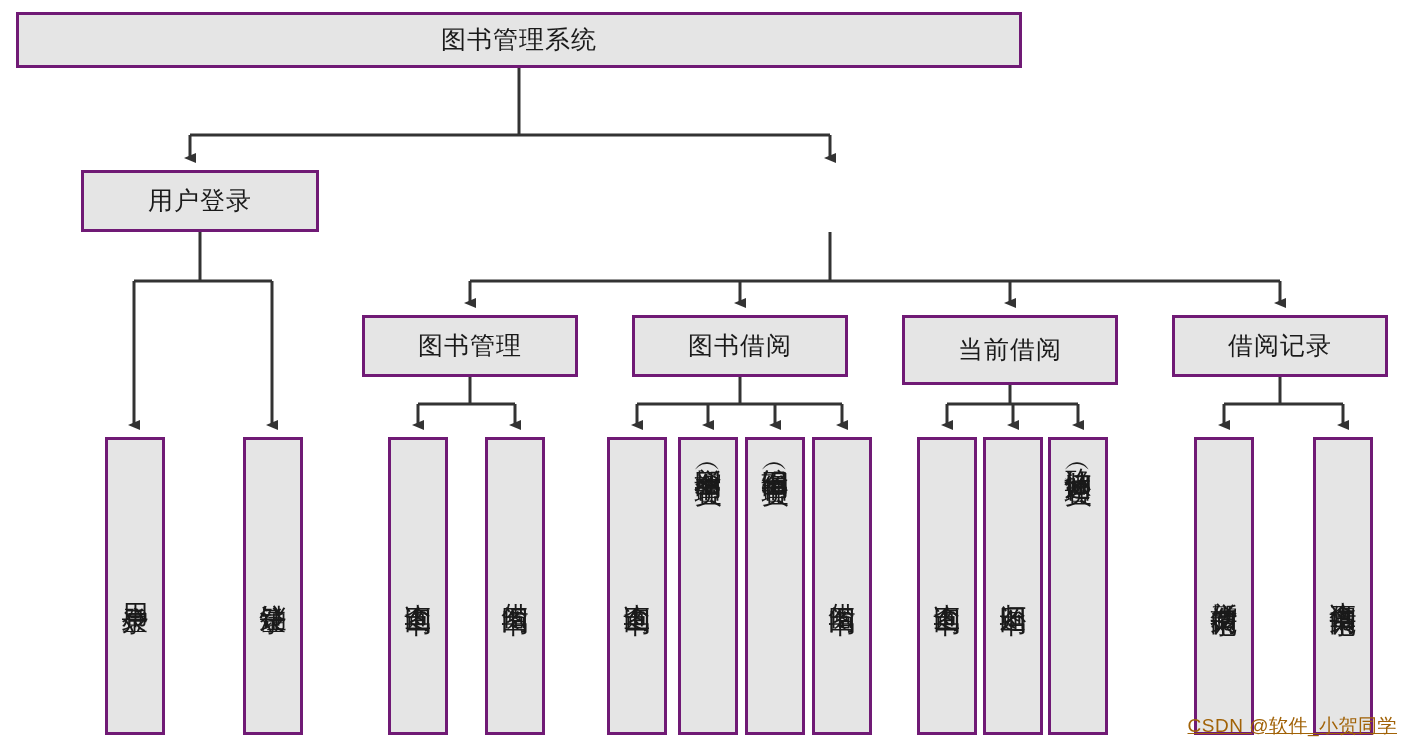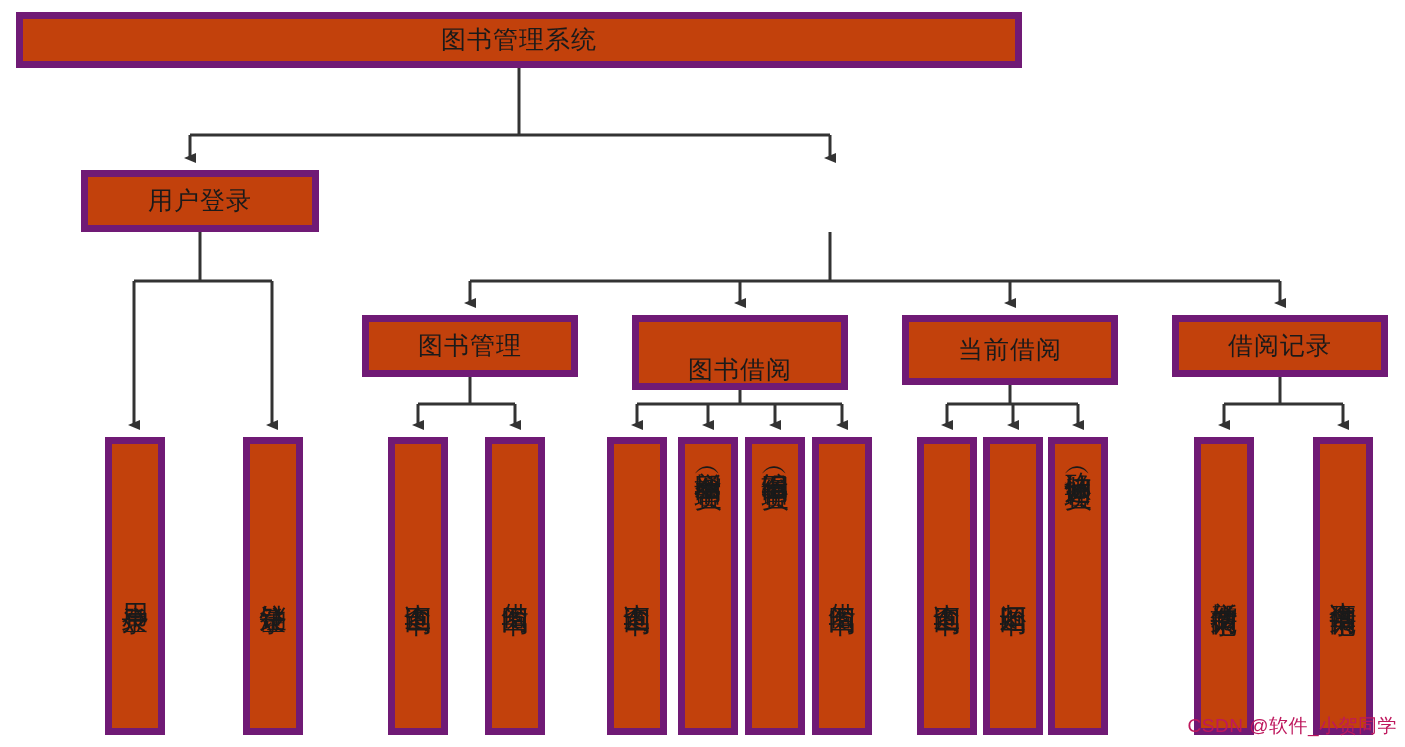--- a/index.html
+++ b/index.html
@@ -28,8 +28,8 @@
   .node {
     position: absolute;
     box-sizing: border-box;
-    border: 7px solid #701a75;
-    background: #c2410c;
+    border: 3px solid #701a75;
+    background: #e5e5e5;
     display: flex;
     align-items: center;
     justify-content: center;

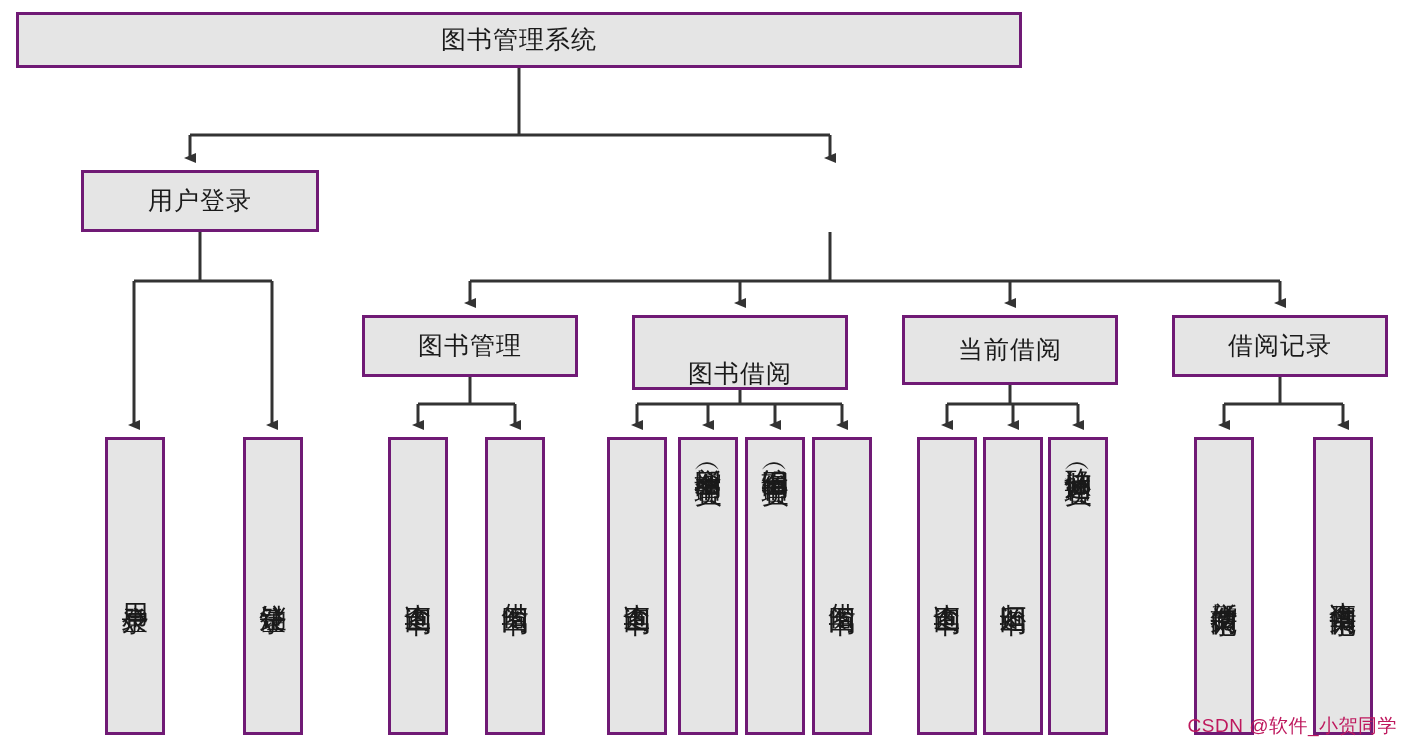--- a/index.html
+++ b/index.html
@@ -134,7 +134,7 @@
   <div class="node node-h" style="left:362px; top:315px; width:216px; height:62px;">
     <span>图书管理</span>
   </div>
-  <div class="node node-h" style="left:632px; top:315px; width:216px; height:75px;align-items:flex-end;">
+  <div class="node node-h" style="left:632px; top:315px; width:216px; height:62px;">
     <span>图书借阅</span>
   </div>
   <div class="node node-h" style="left:902px; top:315px; width:216px; height:70px;">

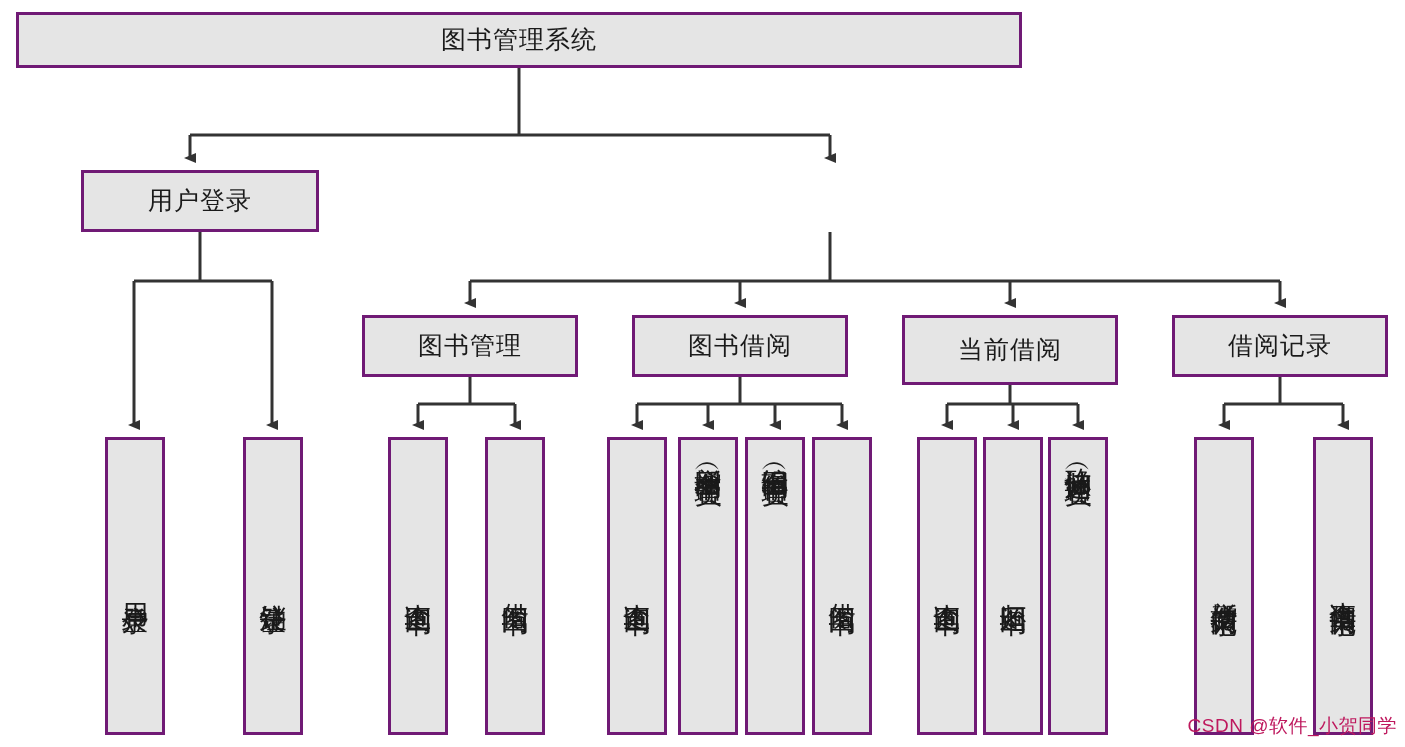--- a/index.html
+++ b/index.html
@@ -63,9 +63,10 @@
     right: 8px;
     bottom: 8px;
     font-size: 19px;
-    color: #be185d;
+    color: #a16207;
     letter-spacing: 0.5px;
     white-space: nowrap;
+    text-decoration: underline;
   }
 </style>
 </head>

